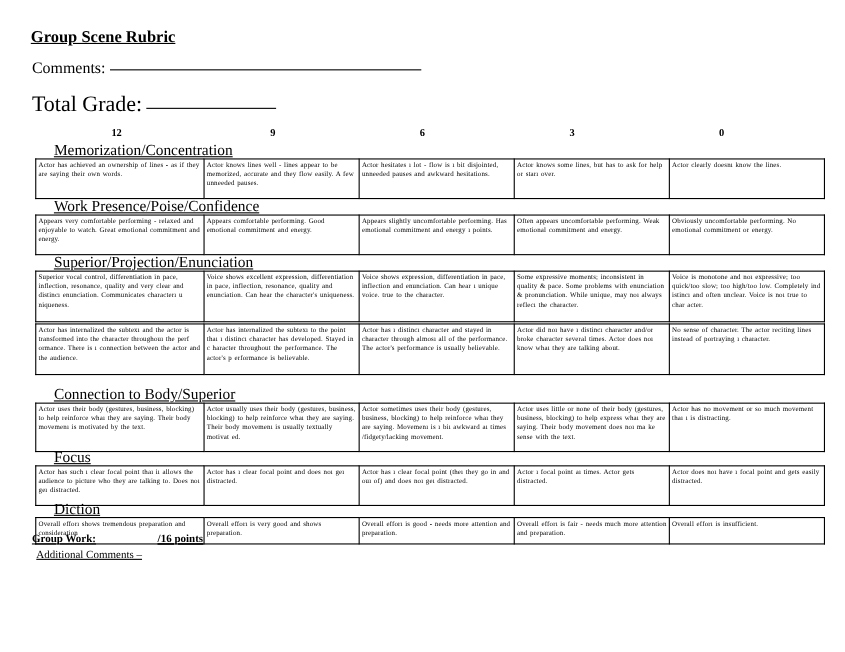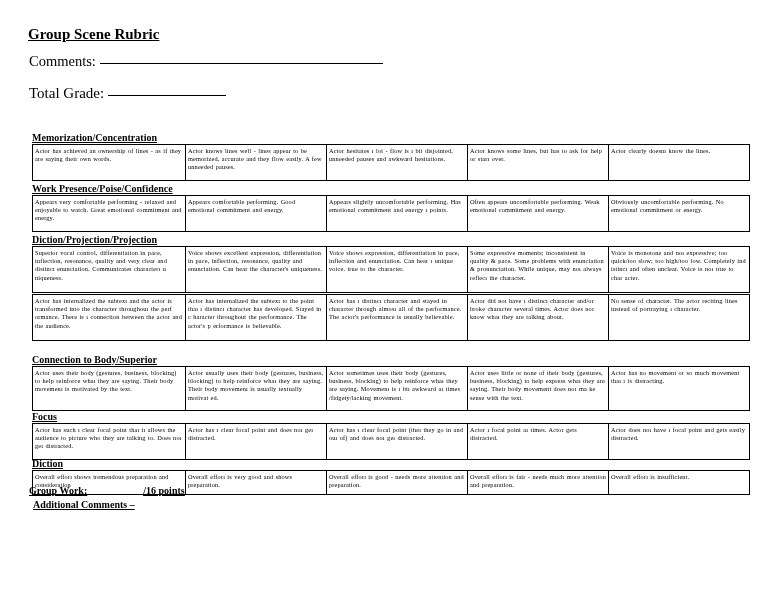--- a/index.html
+++ b/index.html
@@ -50,7 +50,7 @@
     position: absolute;
     left: 29px;
     top: 84px;
-    font-size: 15px;
+    font-size: 20px;
     white-space: nowrap;
   }
   .grade-line .rule {

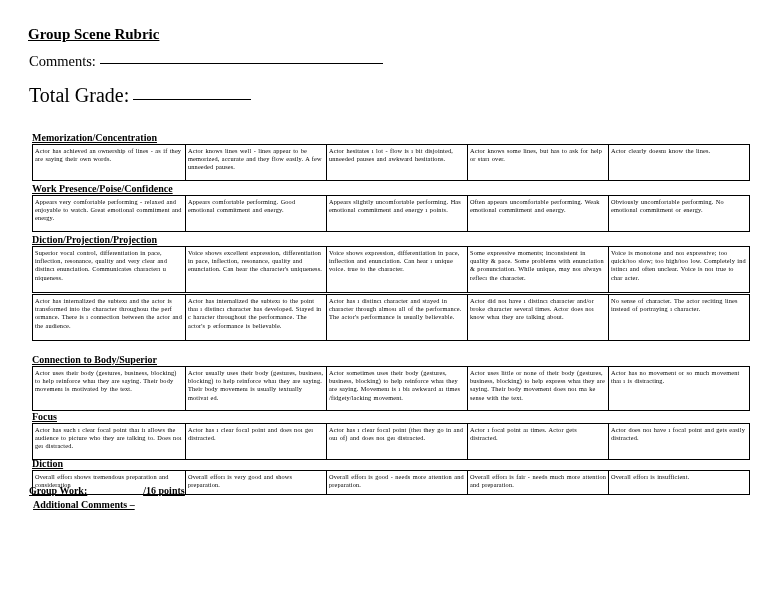--- a/index.html
+++ b/index.html
@@ -143,6 +143,13 @@
     <span>Total Grade:</span><span class="rule"></span>
   </div>
 
+  <div class="score-header">
+    <div class="col" style="width:148px">12</div>
+    <div class="col" style="width:136px">9</div>
+    <div class="col" style="width:136px">6</div>
+    <div class="col" style="width:136px">3</div>
+    <div class="col" style="width:136px">0</div>
+  </div>
 
   <div class="section" style="top:132px">
     <div class="section-title">Memorization/Concentration</div>

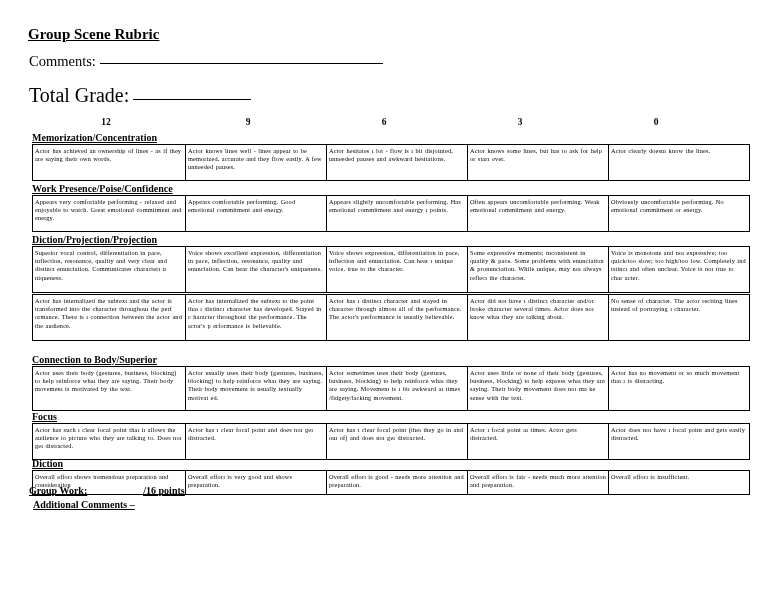--- a/index.html
+++ b/index.html
@@ -81,12 +81,13 @@
     width: 692px;
   }
   .section-title {
-    font-size: 10px;
-    font-weight: bold;
+    font-size: 14px;
+    font-weight: normal;
     text-decoration: underline;
     margin-bottom: 1px;
     line-height: 11px;
     white-space: nowrap;
+    margin-left: 17px;
   }
   table.rubric {
     border-collapse: collapse;

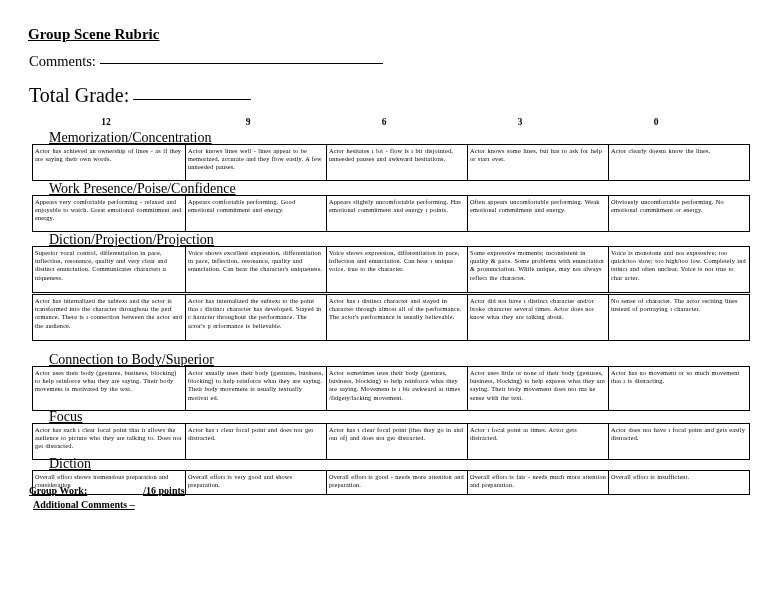--- a/index.html
+++ b/index.html
@@ -183,7 +183,7 @@
   </div>
 
   <div class="section" style="top:234px">
-    <div class="section-title">Diction/Projection/Projection</div>
+    <div class="section-title">Superior/Projection/Enunciation</div>
     <table class="rubric">
       <tbody>
           <tr>

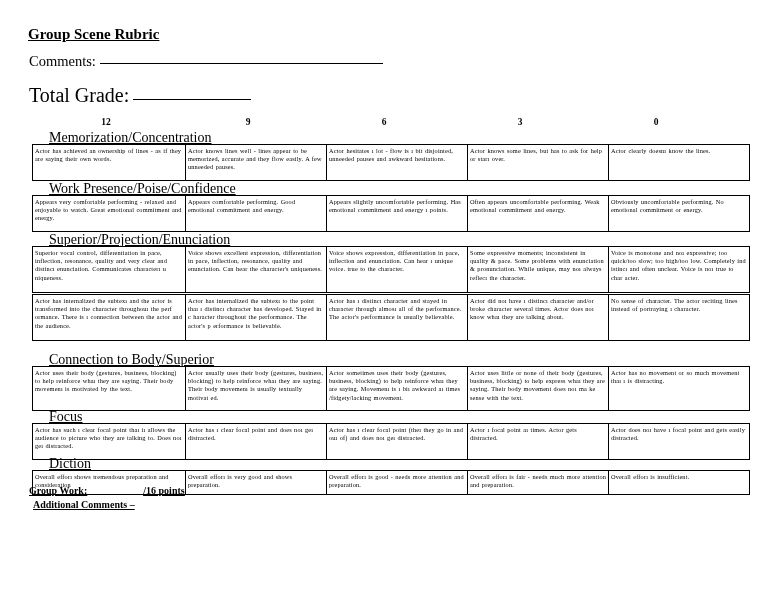--- a/index.html
+++ b/index.html
@@ -124,7 +124,7 @@
     left: 33px;
     top: 499px;
     font-size: 10px;
-    font-weight: bold;
+    font-weight: normal;
     text-decoration: underline;
     white-space: nowrap;
   }

